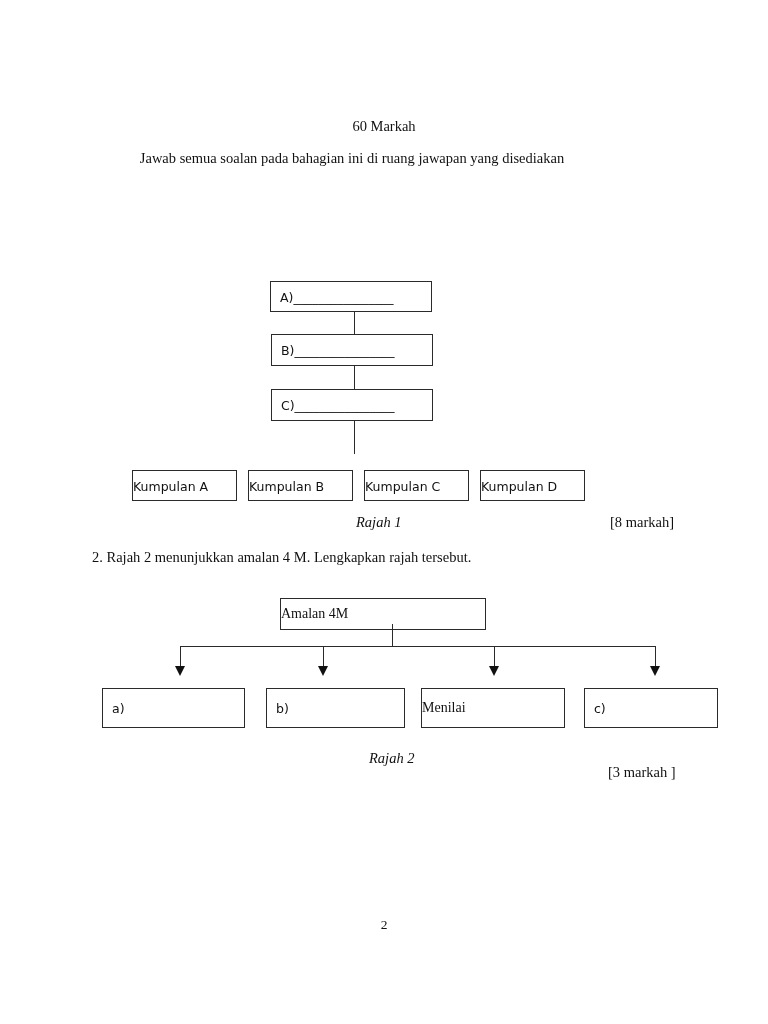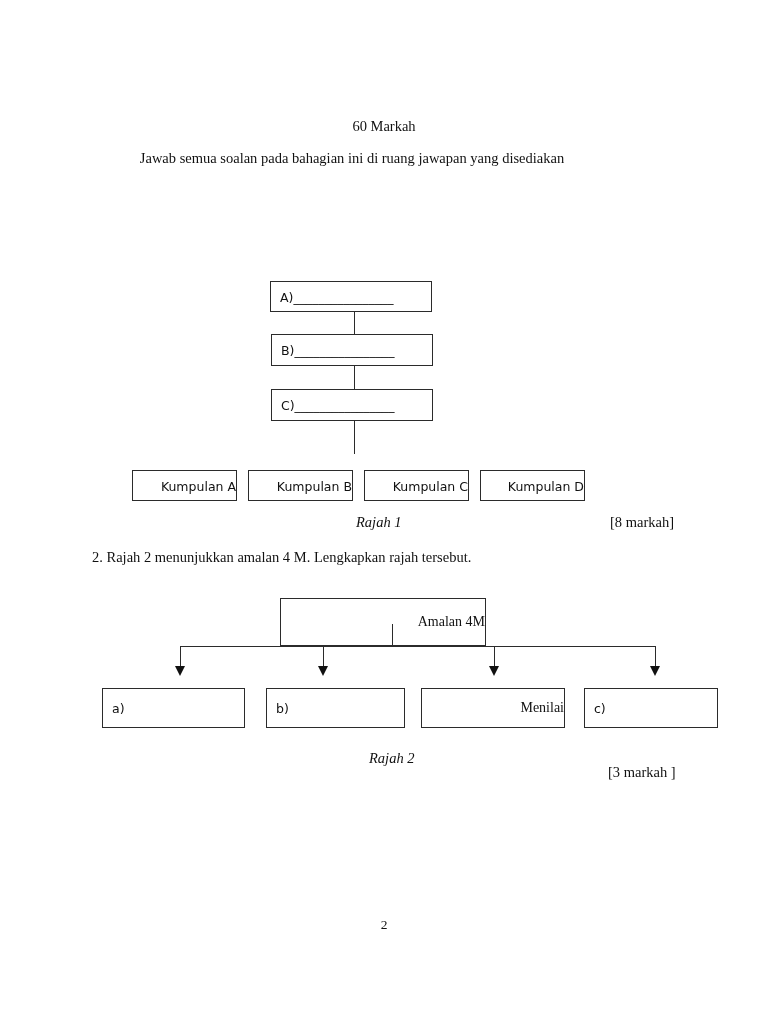--- a/index.html
+++ b/index.html
@@ -98,7 +98,7 @@
     right: 0;
     top: 50%;
     transform: translateY(-50%);
-    text-align: right;
+    text-align: left;
   }
 
   

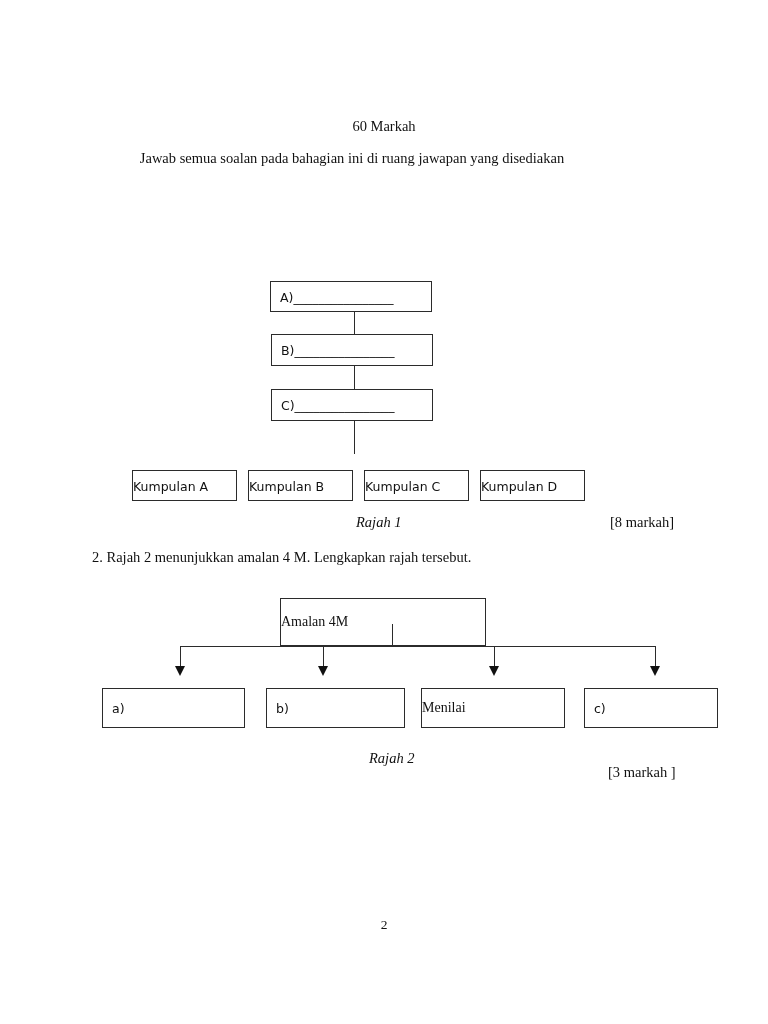--- a/index.html
+++ b/index.html
@@ -199,7 +199,7 @@
 
   <div>
 
-    <div class="box" style="left:280px; top:598px; width:206px; height:48px;padding-left:8px;">
+    <div class="box" style="left:280px; top:598px; width:206px; height:32px;padding-left:8px;">
       <span class="box-label-serif lbl-center">Amalan 4M</span>
     </div>
 

